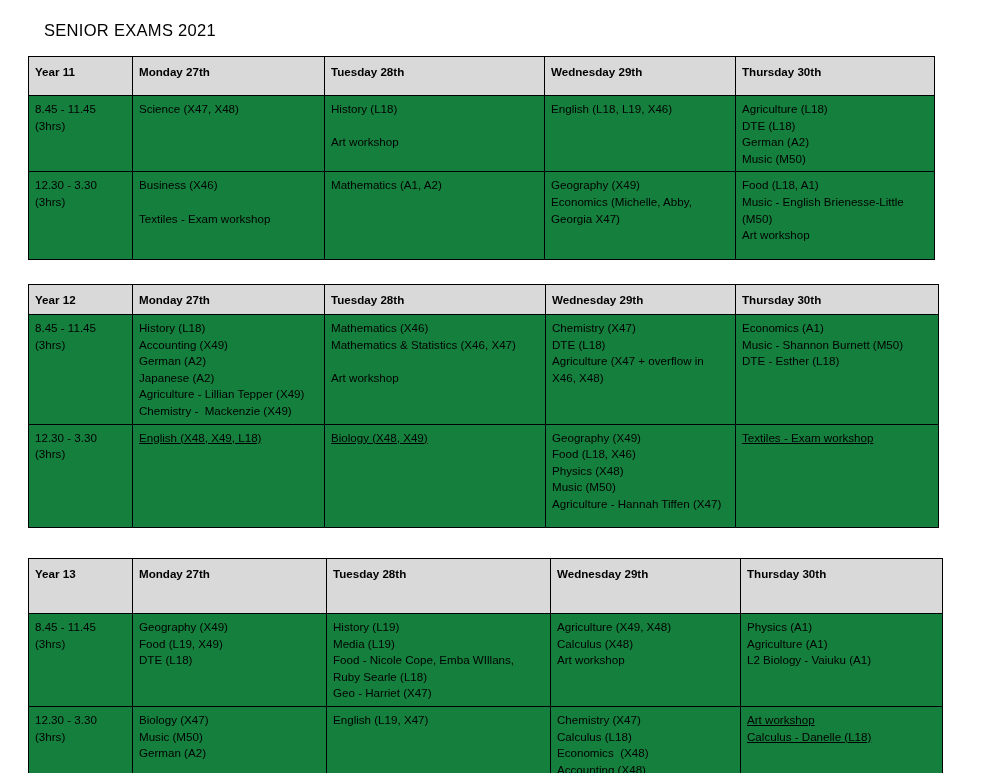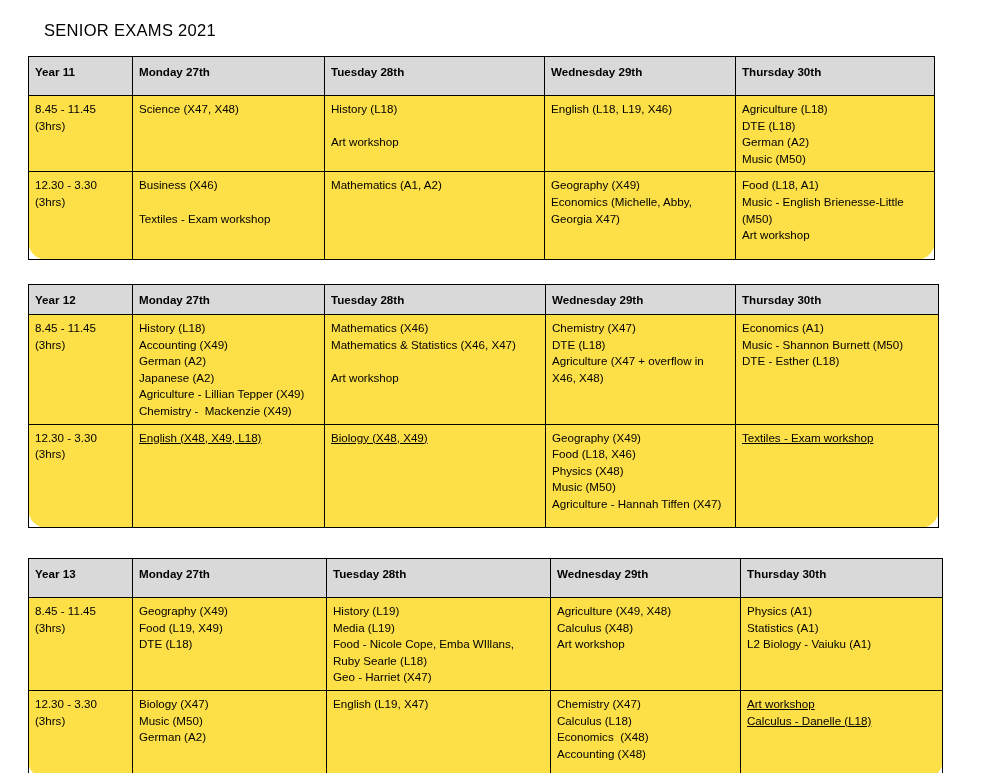--- a/index.html
+++ b/index.html
@@ -37,8 +37,7 @@
     position: absolute;
     border-collapse: collapse;
     table-layout: fixed;
-    background: #fde047;
-    border-radius: 19px;
+    background: #15803d;
   }
   .tt-table td, .tt-table th {
     border: 1px solid #000000;

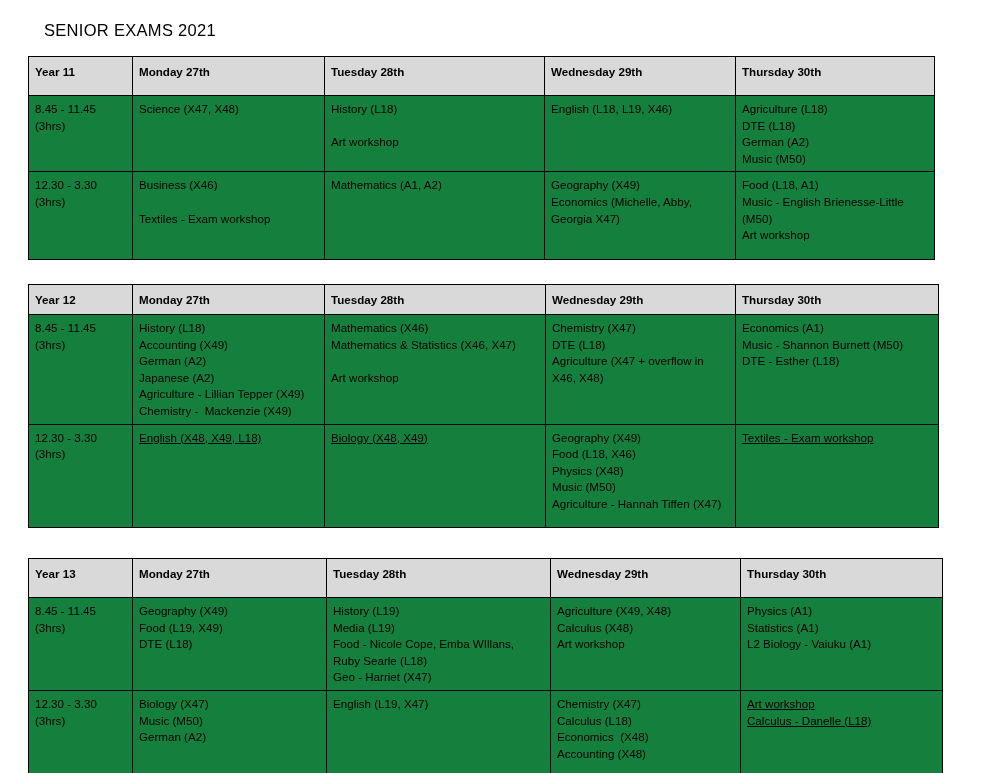--- a/index.html
+++ b/index.html
@@ -95,7 +95,7 @@
   #table-year-13 col.c2 { width: 224px; }
   #table-year-13 col.c3 { width: 190px; }
   #table-year-13 col.c4 { width: 202px; }
-  #table-year-13 thead th { height: 39px; }
+  #table-year-13 thead th { height: 55px; }
   #table-year-13 tbody tr.r0 td { height: 86px; }
   #table-year-13 tbody tr.r1 td { height: 88px; }
 </style>

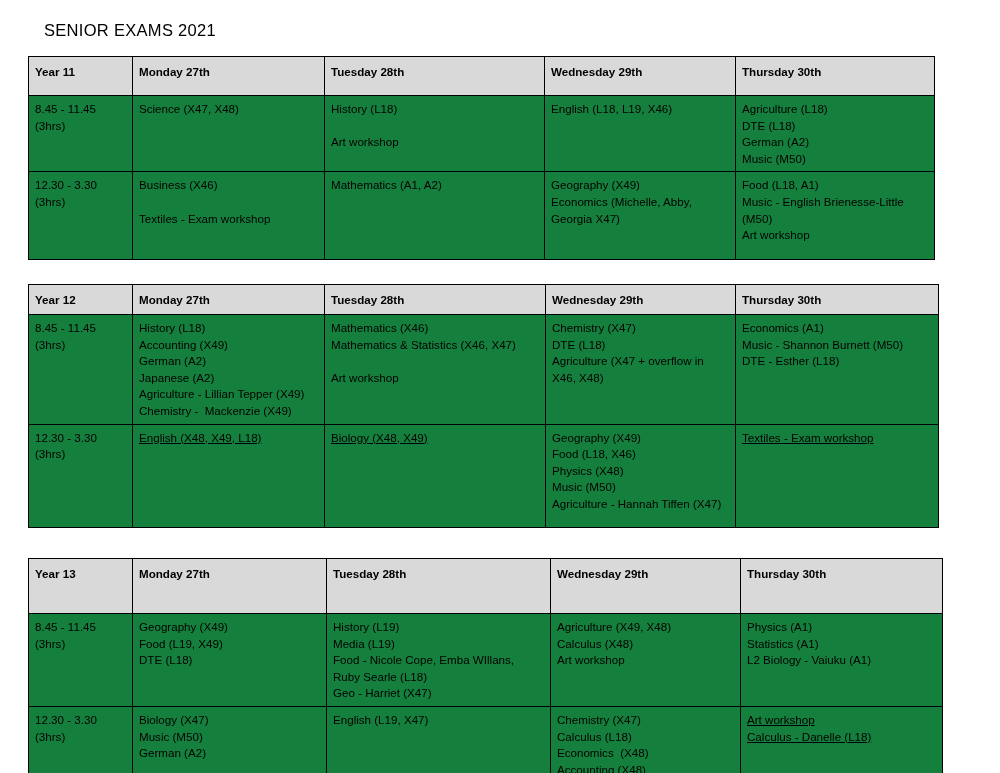--- a/index.html
+++ b/index.html
@@ -286,7 +286,7 @@
             </td>
             <td>
               <span class="cell-line">Physics (A1)</span>
-              <span class="cell-line">Statistics (A1)</span>
+              <span class="cell-line">Agriculture (A1)</span>
               <span class="cell-line">L2 Biology - Vaiuku (A1)</span>
             </td>
           </tr>

